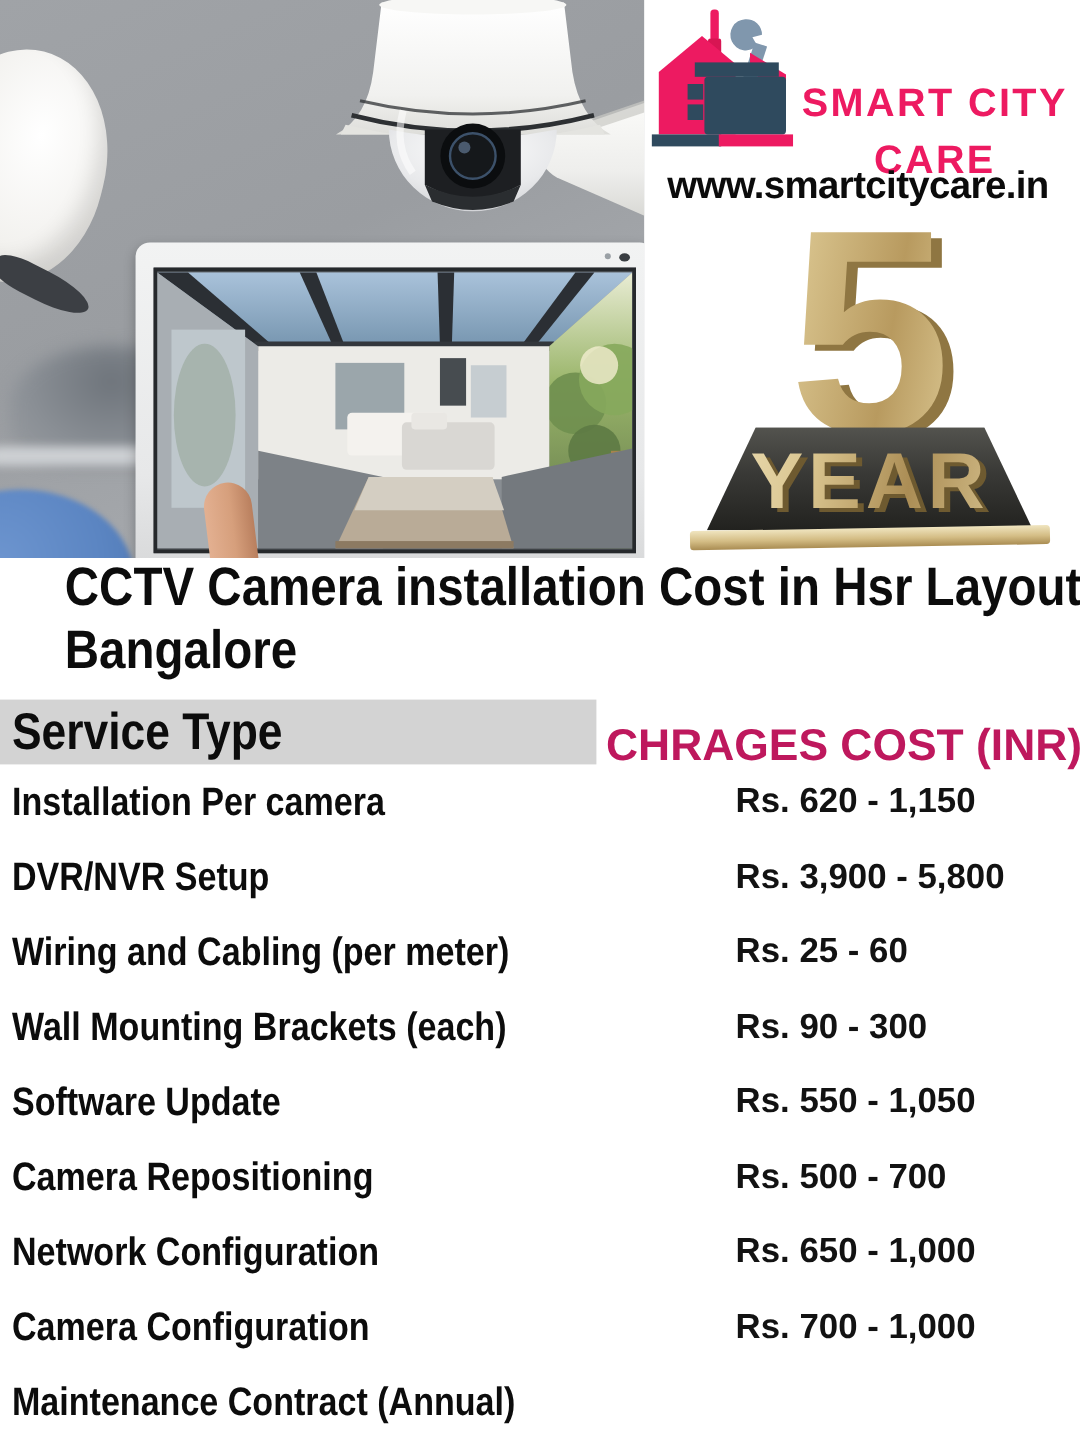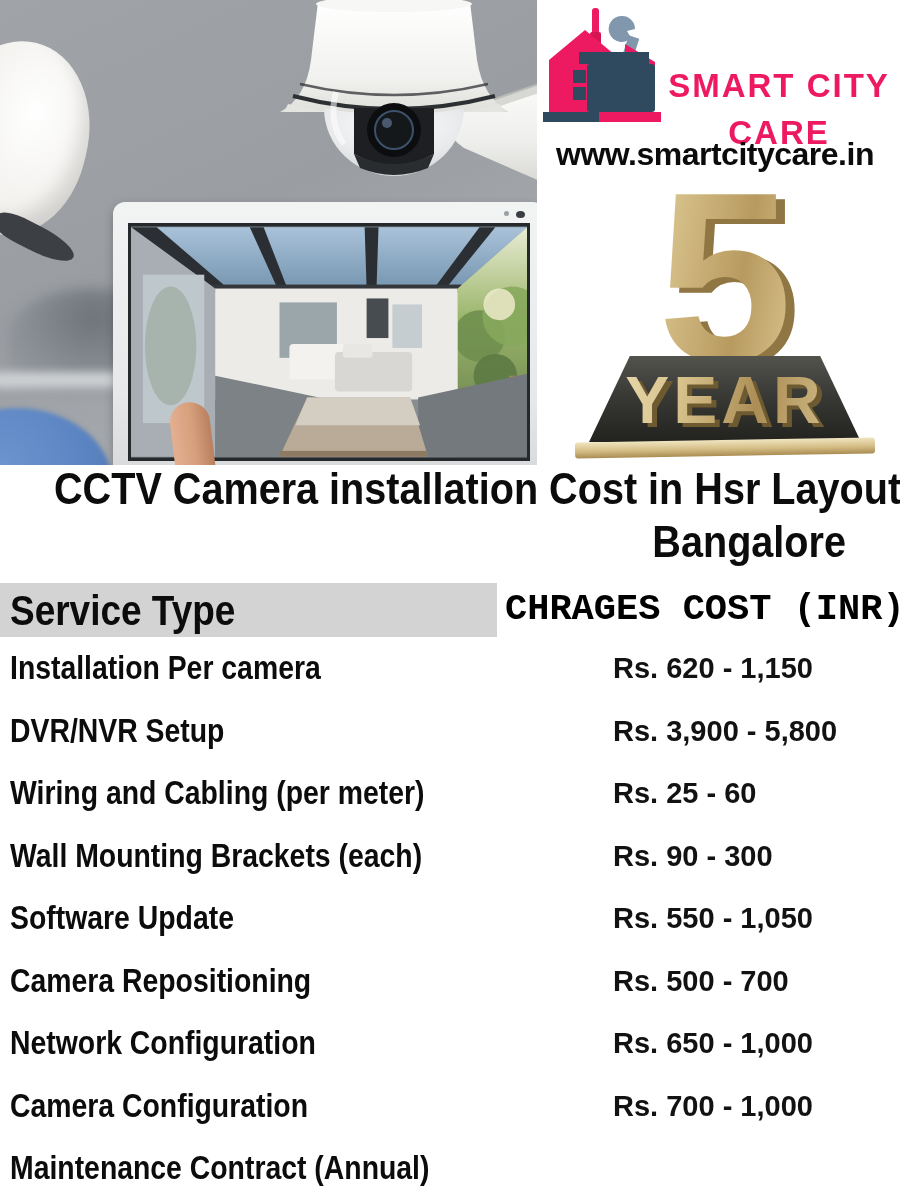--- a/index.html
+++ b/index.html
@@ -114,7 +114,7 @@
   }
 
   
-  .title-block { position:absolute; left:0; top:462px; width:900px; text-align:right; }
+  .title-block { position:absolute; left:0; top:462px; width:900px; text-align:left; }
   .title-line {
     display:block; color:#0c0c0c; font-weight:bold; font-size:45px; line-height:53px;
     transform:scaleX(0.88); transform-origin:center; white-space:nowrap;

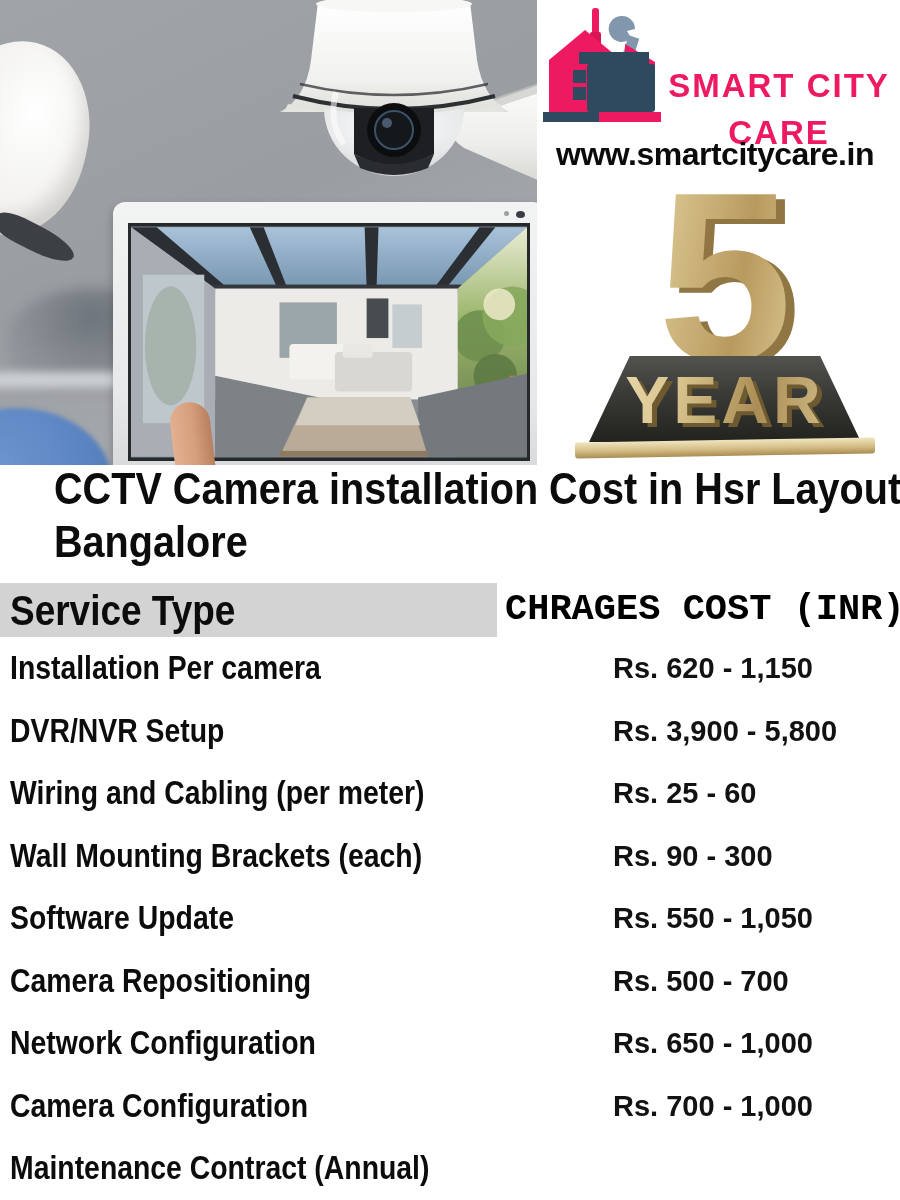--- a/index.html
+++ b/index.html
@@ -131,8 +131,8 @@
     display:inline-block; transform:scaleX(0.86); transform-origin:left center; white-space:nowrap;
   }
   .th-cost {
-    position:absolute; left:505px; top:0; width:395px; height:54px;
-    color:#000000; font-weight:bold; font-size:37px; line-height:52px; white-space:nowrap;font-family:Liberation Mono, monospace;
+    position:absolute; left:505px; top:12px; width:395px; height:54px;
+    color:#be185d; font-weight:bold; font-size:37px; line-height:52px; white-space:nowrap;
   }
   .tbody { position:relative; }
   .trow { position:relative; height:62.5px;padding-left:31px; }

